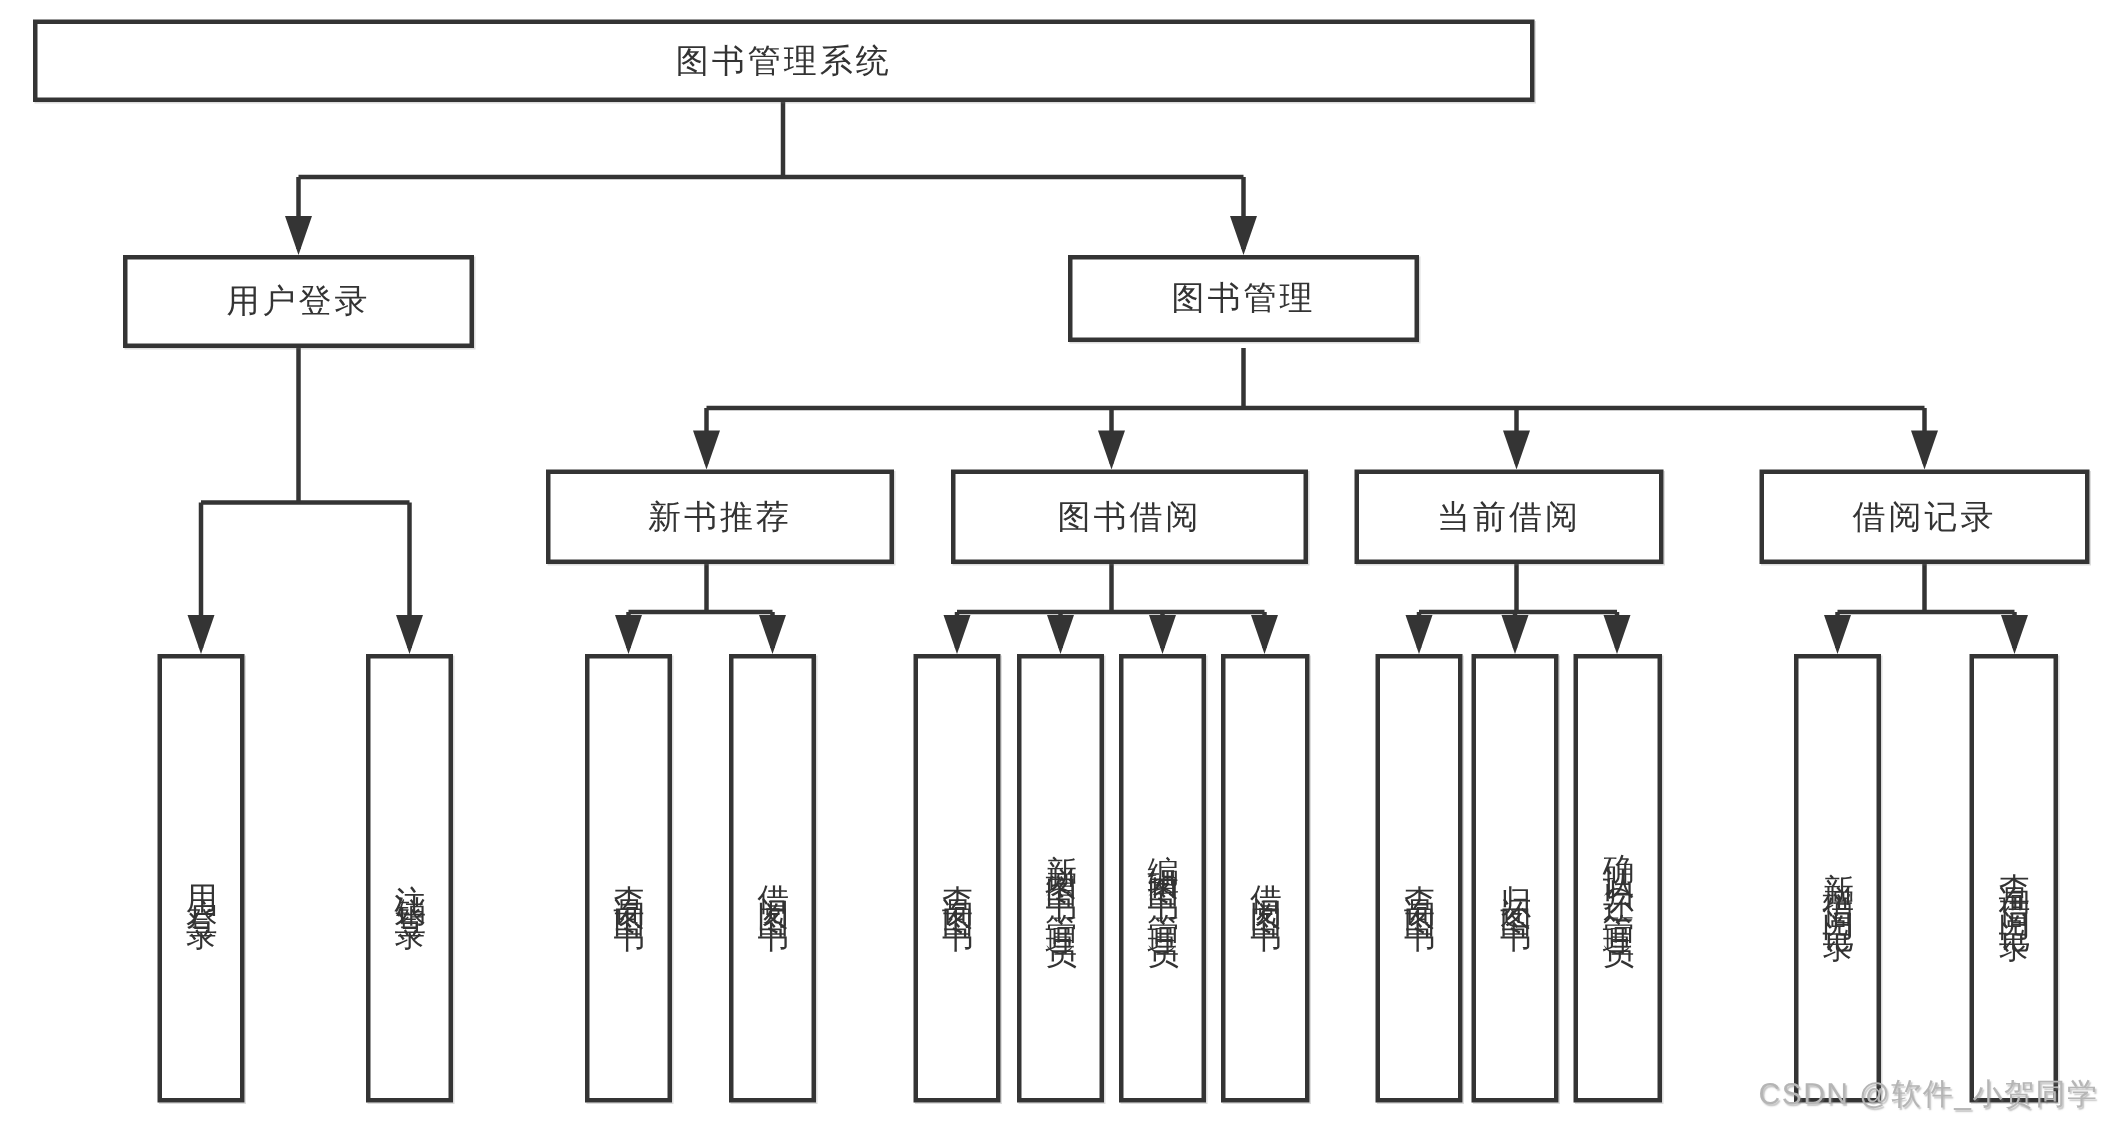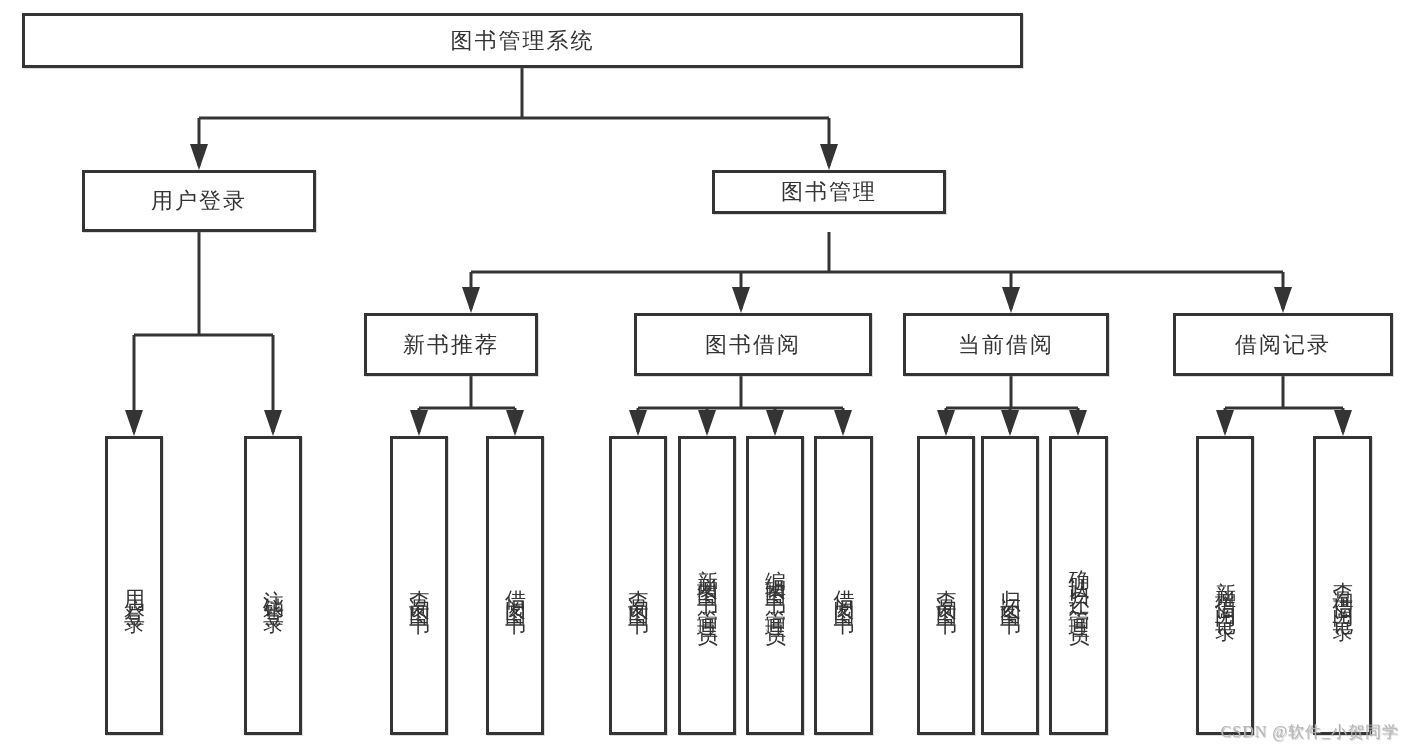--- a/index.html
+++ b/index.html
@@ -8,7 +8,7 @@
     width:1405px;height:747px;
     background:#ffffff;
     overflow:hidden;
-    font-family:Liberation Serif, serif;
+    font-family:Liberation Sans, sans-serif;
   }
   .wires{position:absolute;left:0;top:0;width:1405px;height:747px;}
   .box{

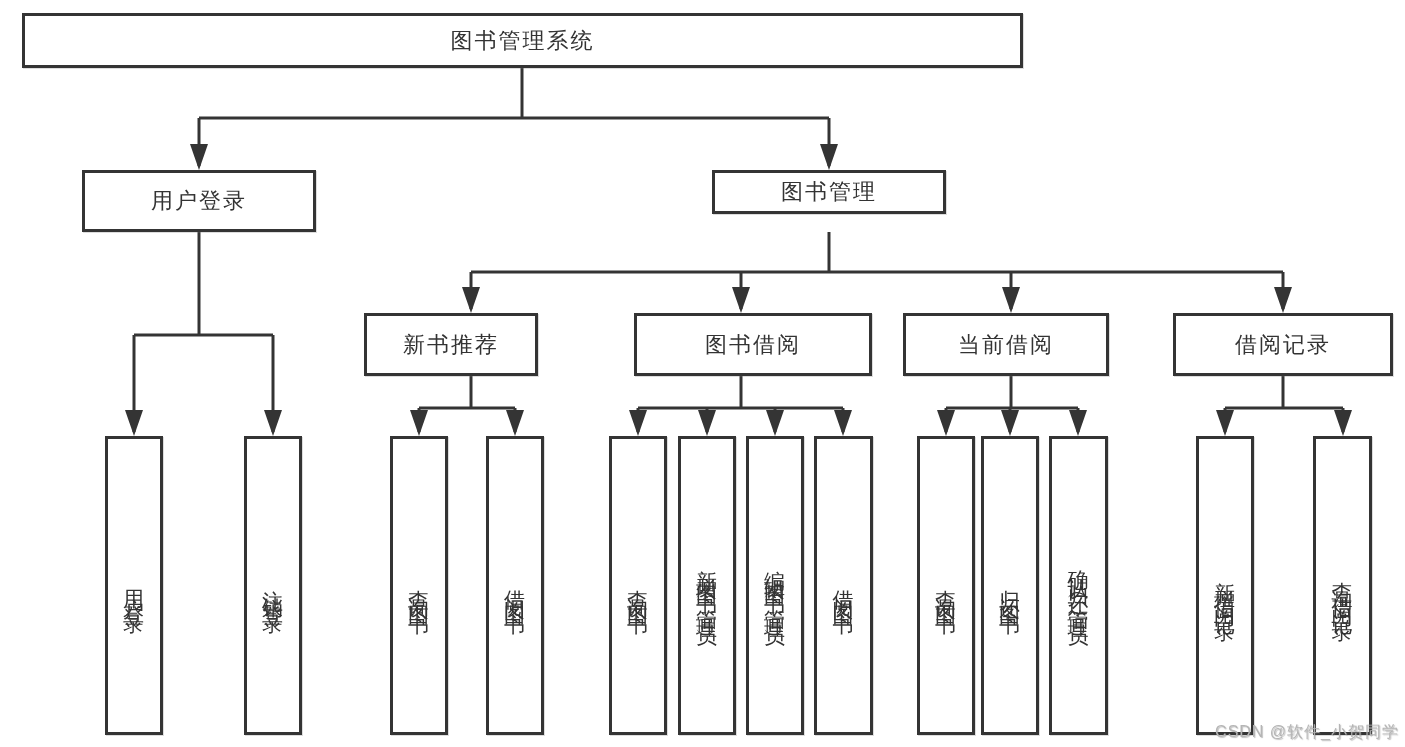--- a/index.html
+++ b/index.html
@@ -126,7 +126,7 @@
   <div class="box" style="left:22px;top:13px;width:1001px;height:55px">图书管理系统</div>
 
   <div class="box" style="left:82px;top:170px;width:234px;height:62px">用户登录</div>
-  <div class="box" style="left:712px;top:170px;width:234px;height:44px">图书管理</div>
+  <div class="box" style="left:712px;top:170px;width:234px;height:58px">图书管理</div>
 
   <div class="box" style="left:364px;top:313px;width:174px;height:63px">新书推荐</div>
   <div class="box" style="left:634px;top:313px;width:238px;height:63px">图书借阅</div>

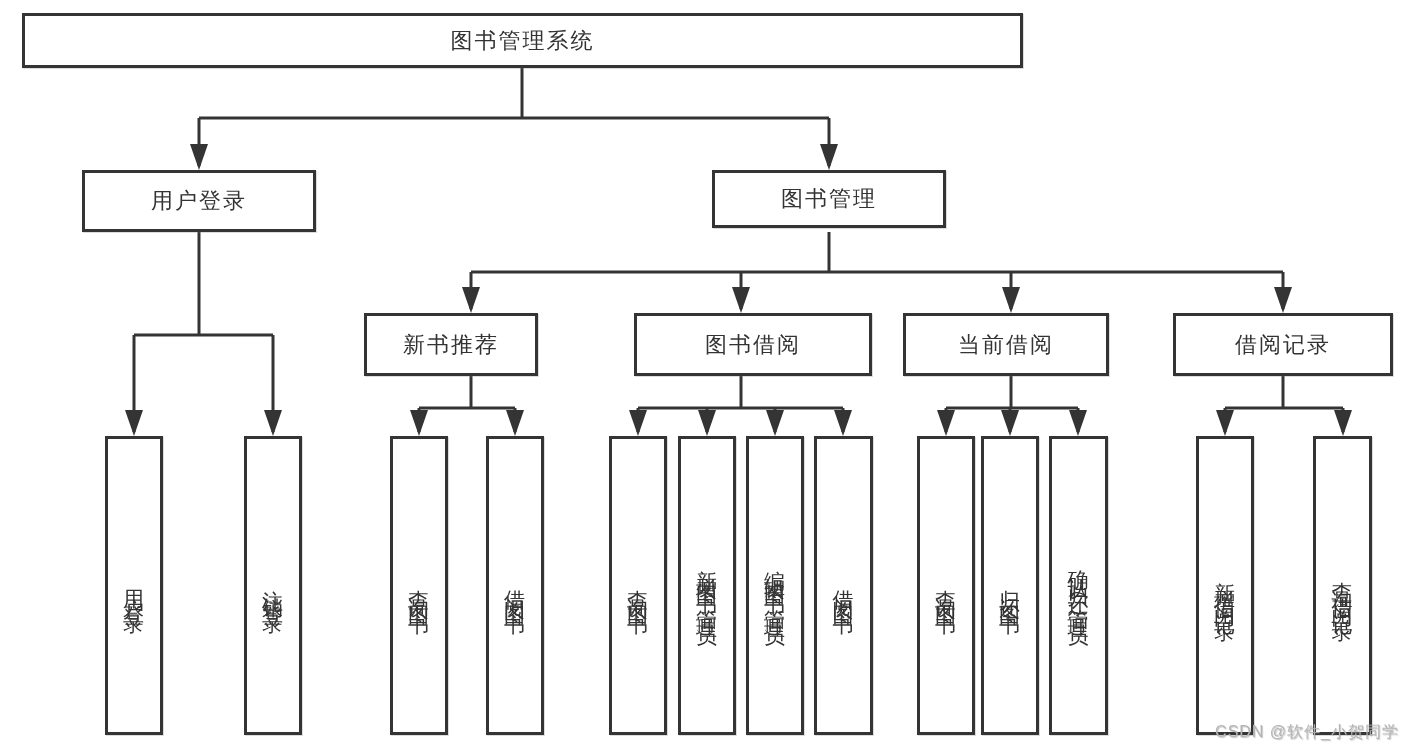--- a/index.html
+++ b/index.html
@@ -128,7 +128,7 @@
   <div class="box" style="left:82px;top:170px;width:234px;height:62px">用户登录</div>
   <div class="box" style="left:712px;top:170px;width:234px;height:58px">图书管理</div>
 
-  <div class="box" style="left:364px;top:313px;width:174px;height:63px">新书推荐</div>
+  <div class="box" style="left:364px;top:313px;width:232px;height:63px">新书推荐</div>
   <div class="box" style="left:634px;top:313px;width:238px;height:63px">图书借阅</div>
   <div class="box" style="left:903px;top:313px;width:206px;height:63px">当前借阅</div>
   <div class="box" style="left:1173px;top:313px;width:220px;height:63px">借阅记录</div>

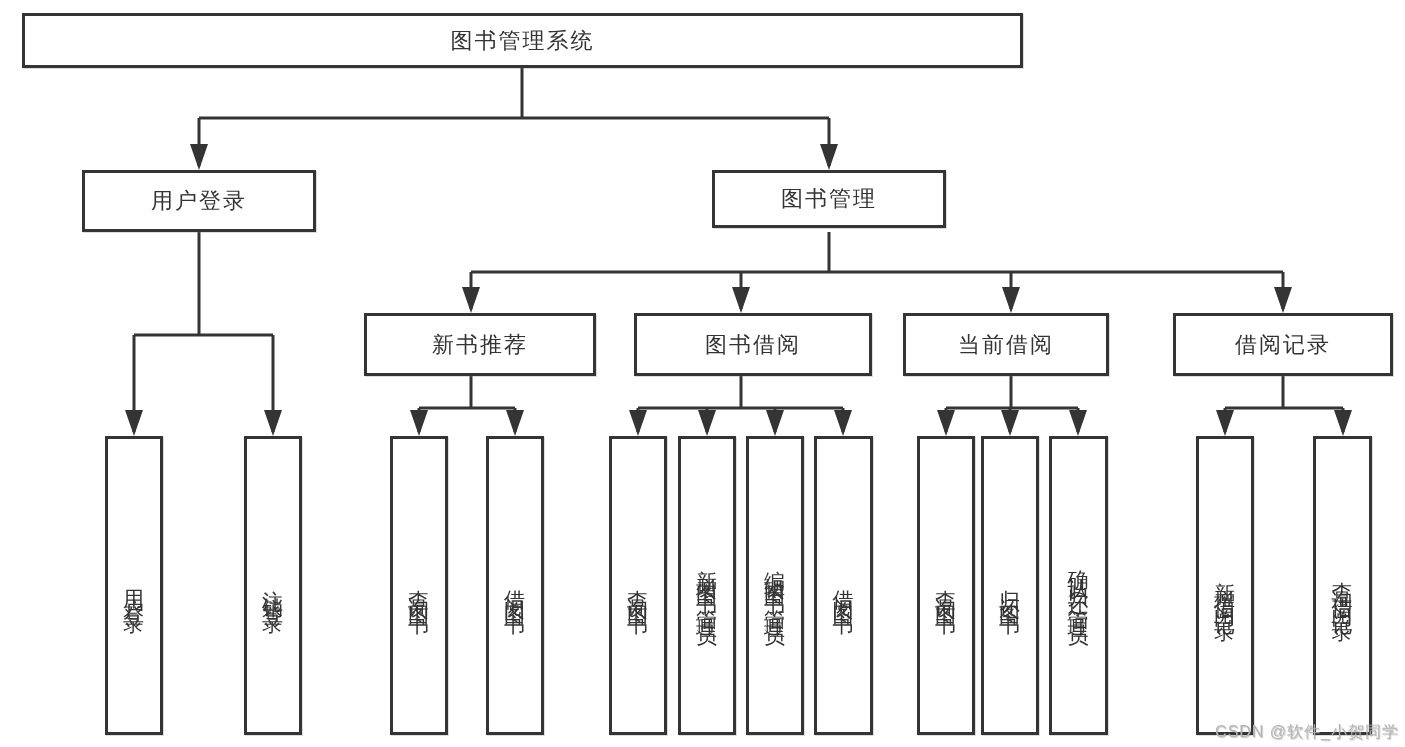--- a/index.html
+++ b/index.html
@@ -34,7 +34,7 @@
   .watermark{
     position:absolute;
     right:6px;bottom:4px;
-    font-size:16px;
+    font-size:20px;
     color:#b5b5b5;
     text-shadow:1px 1px 1px rgba(120,120,120,0.45);
     letter-spacing:1px;

